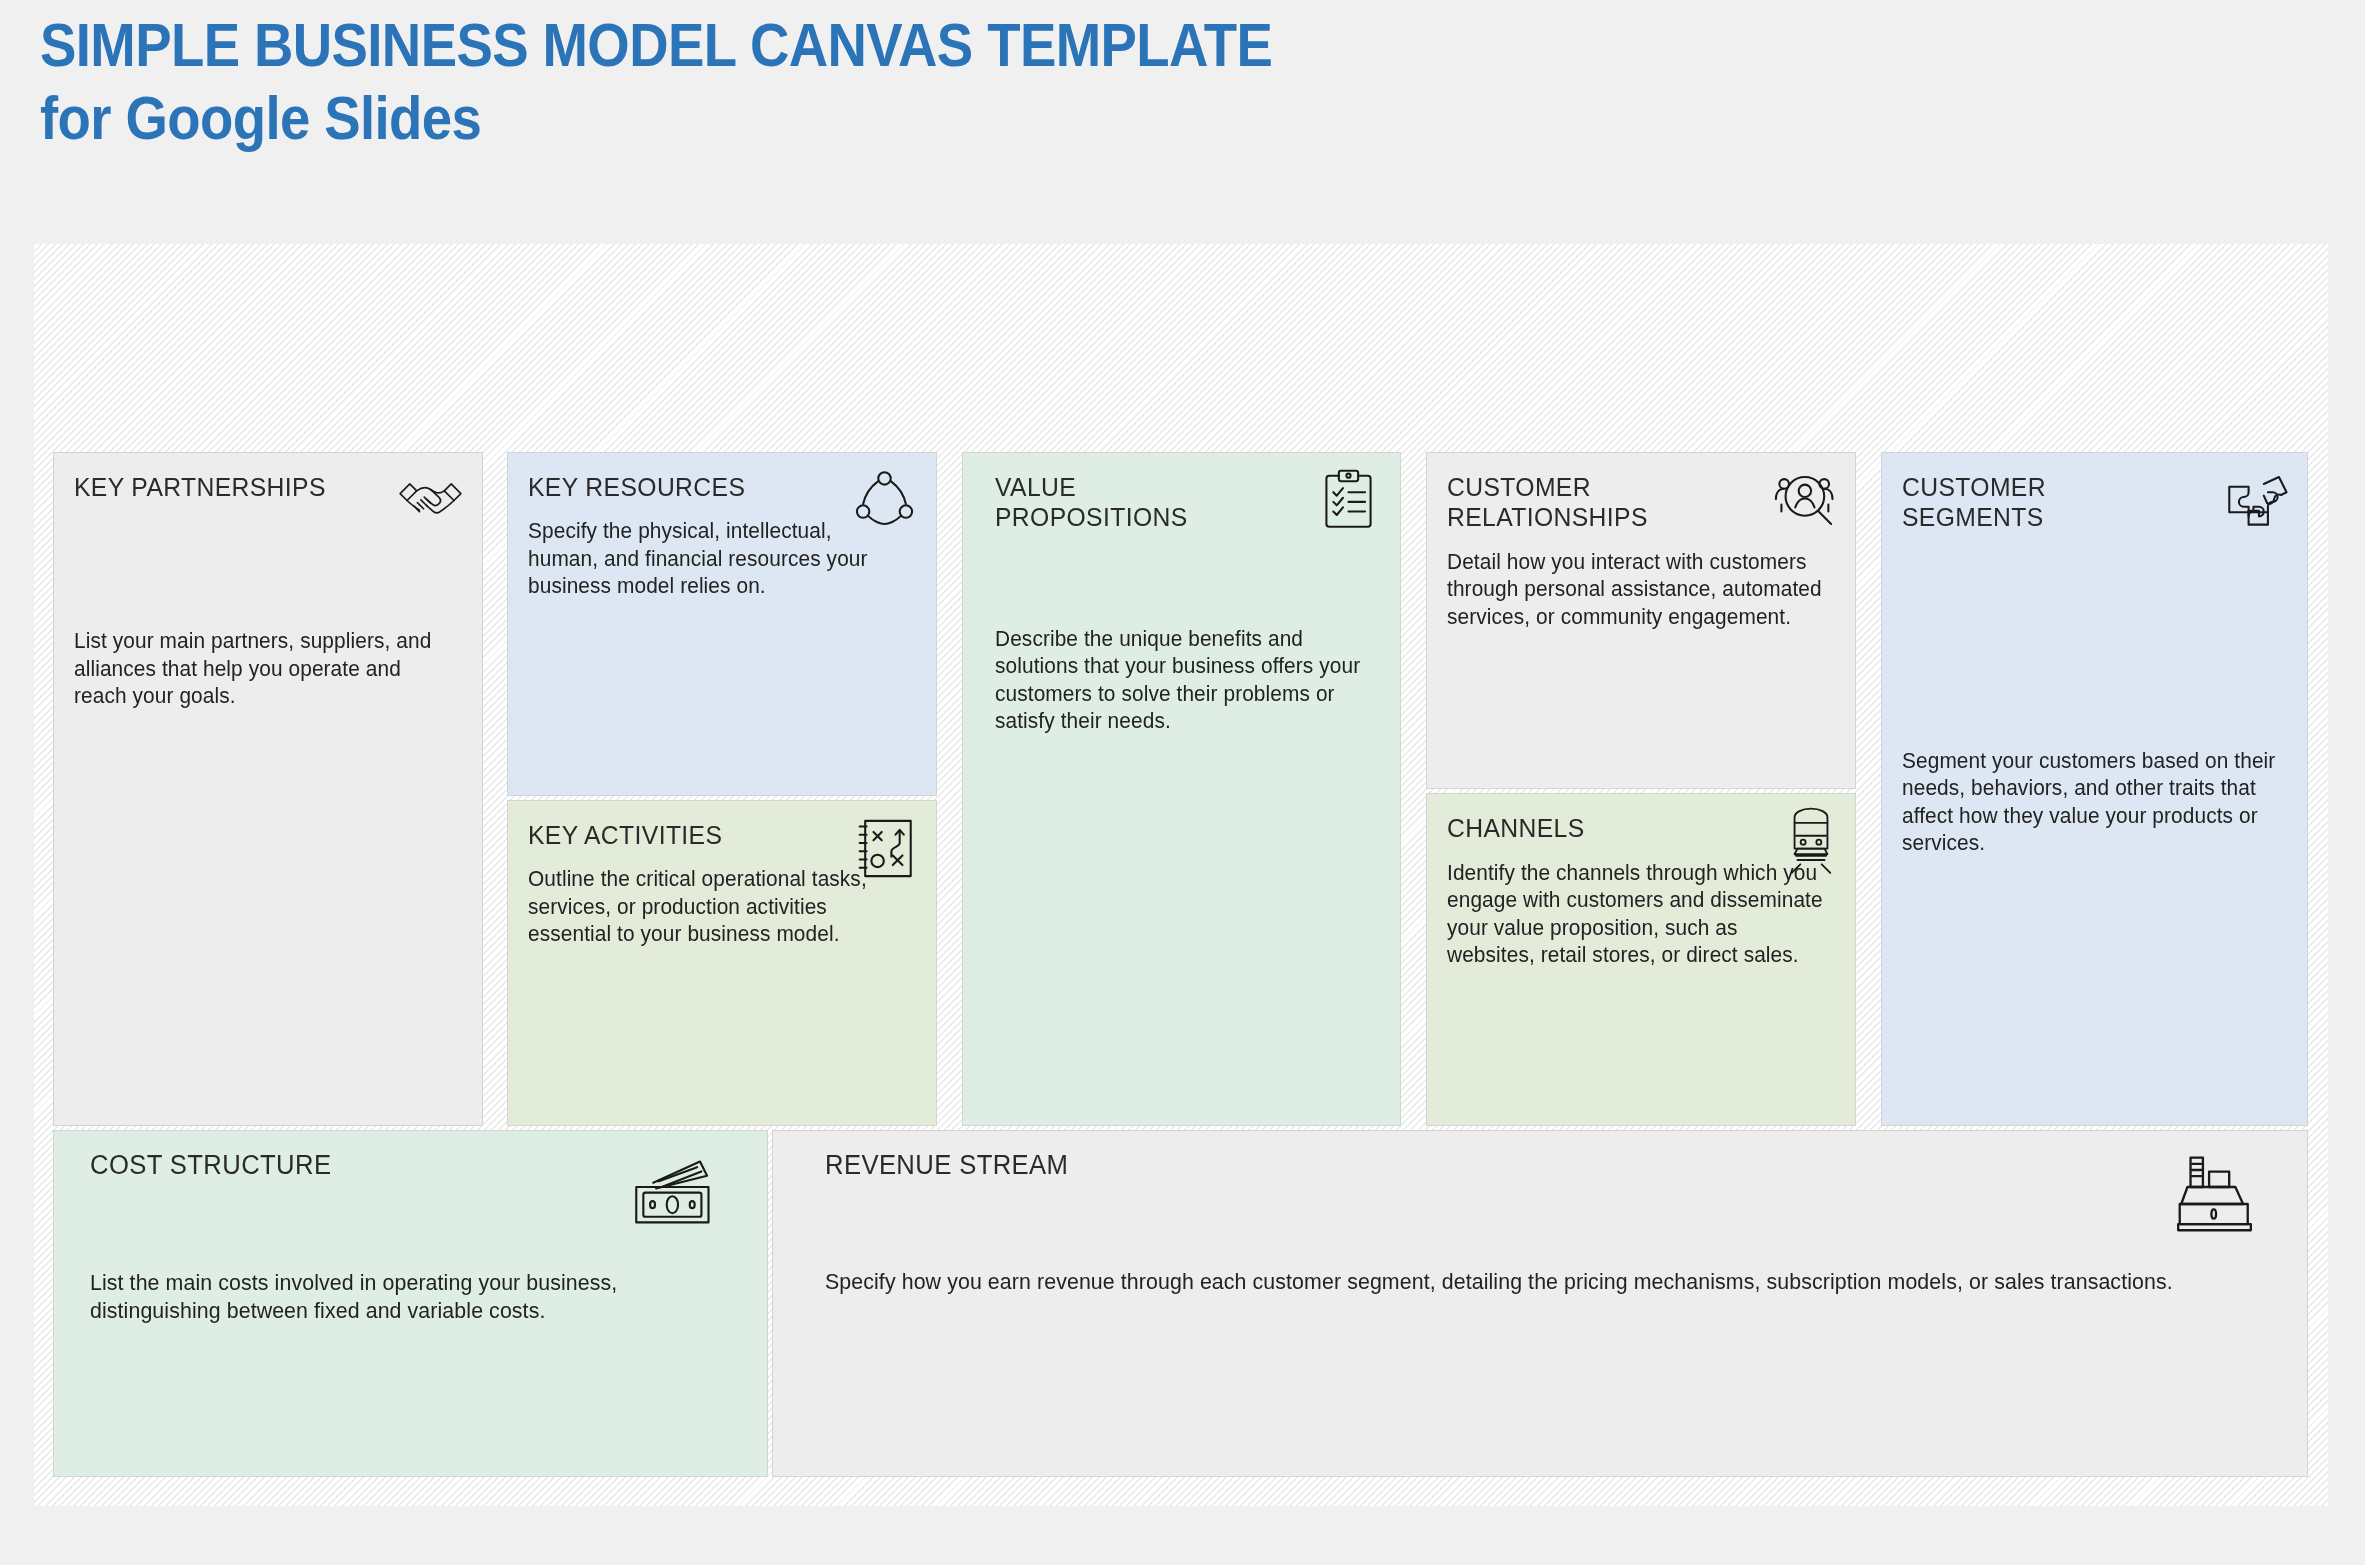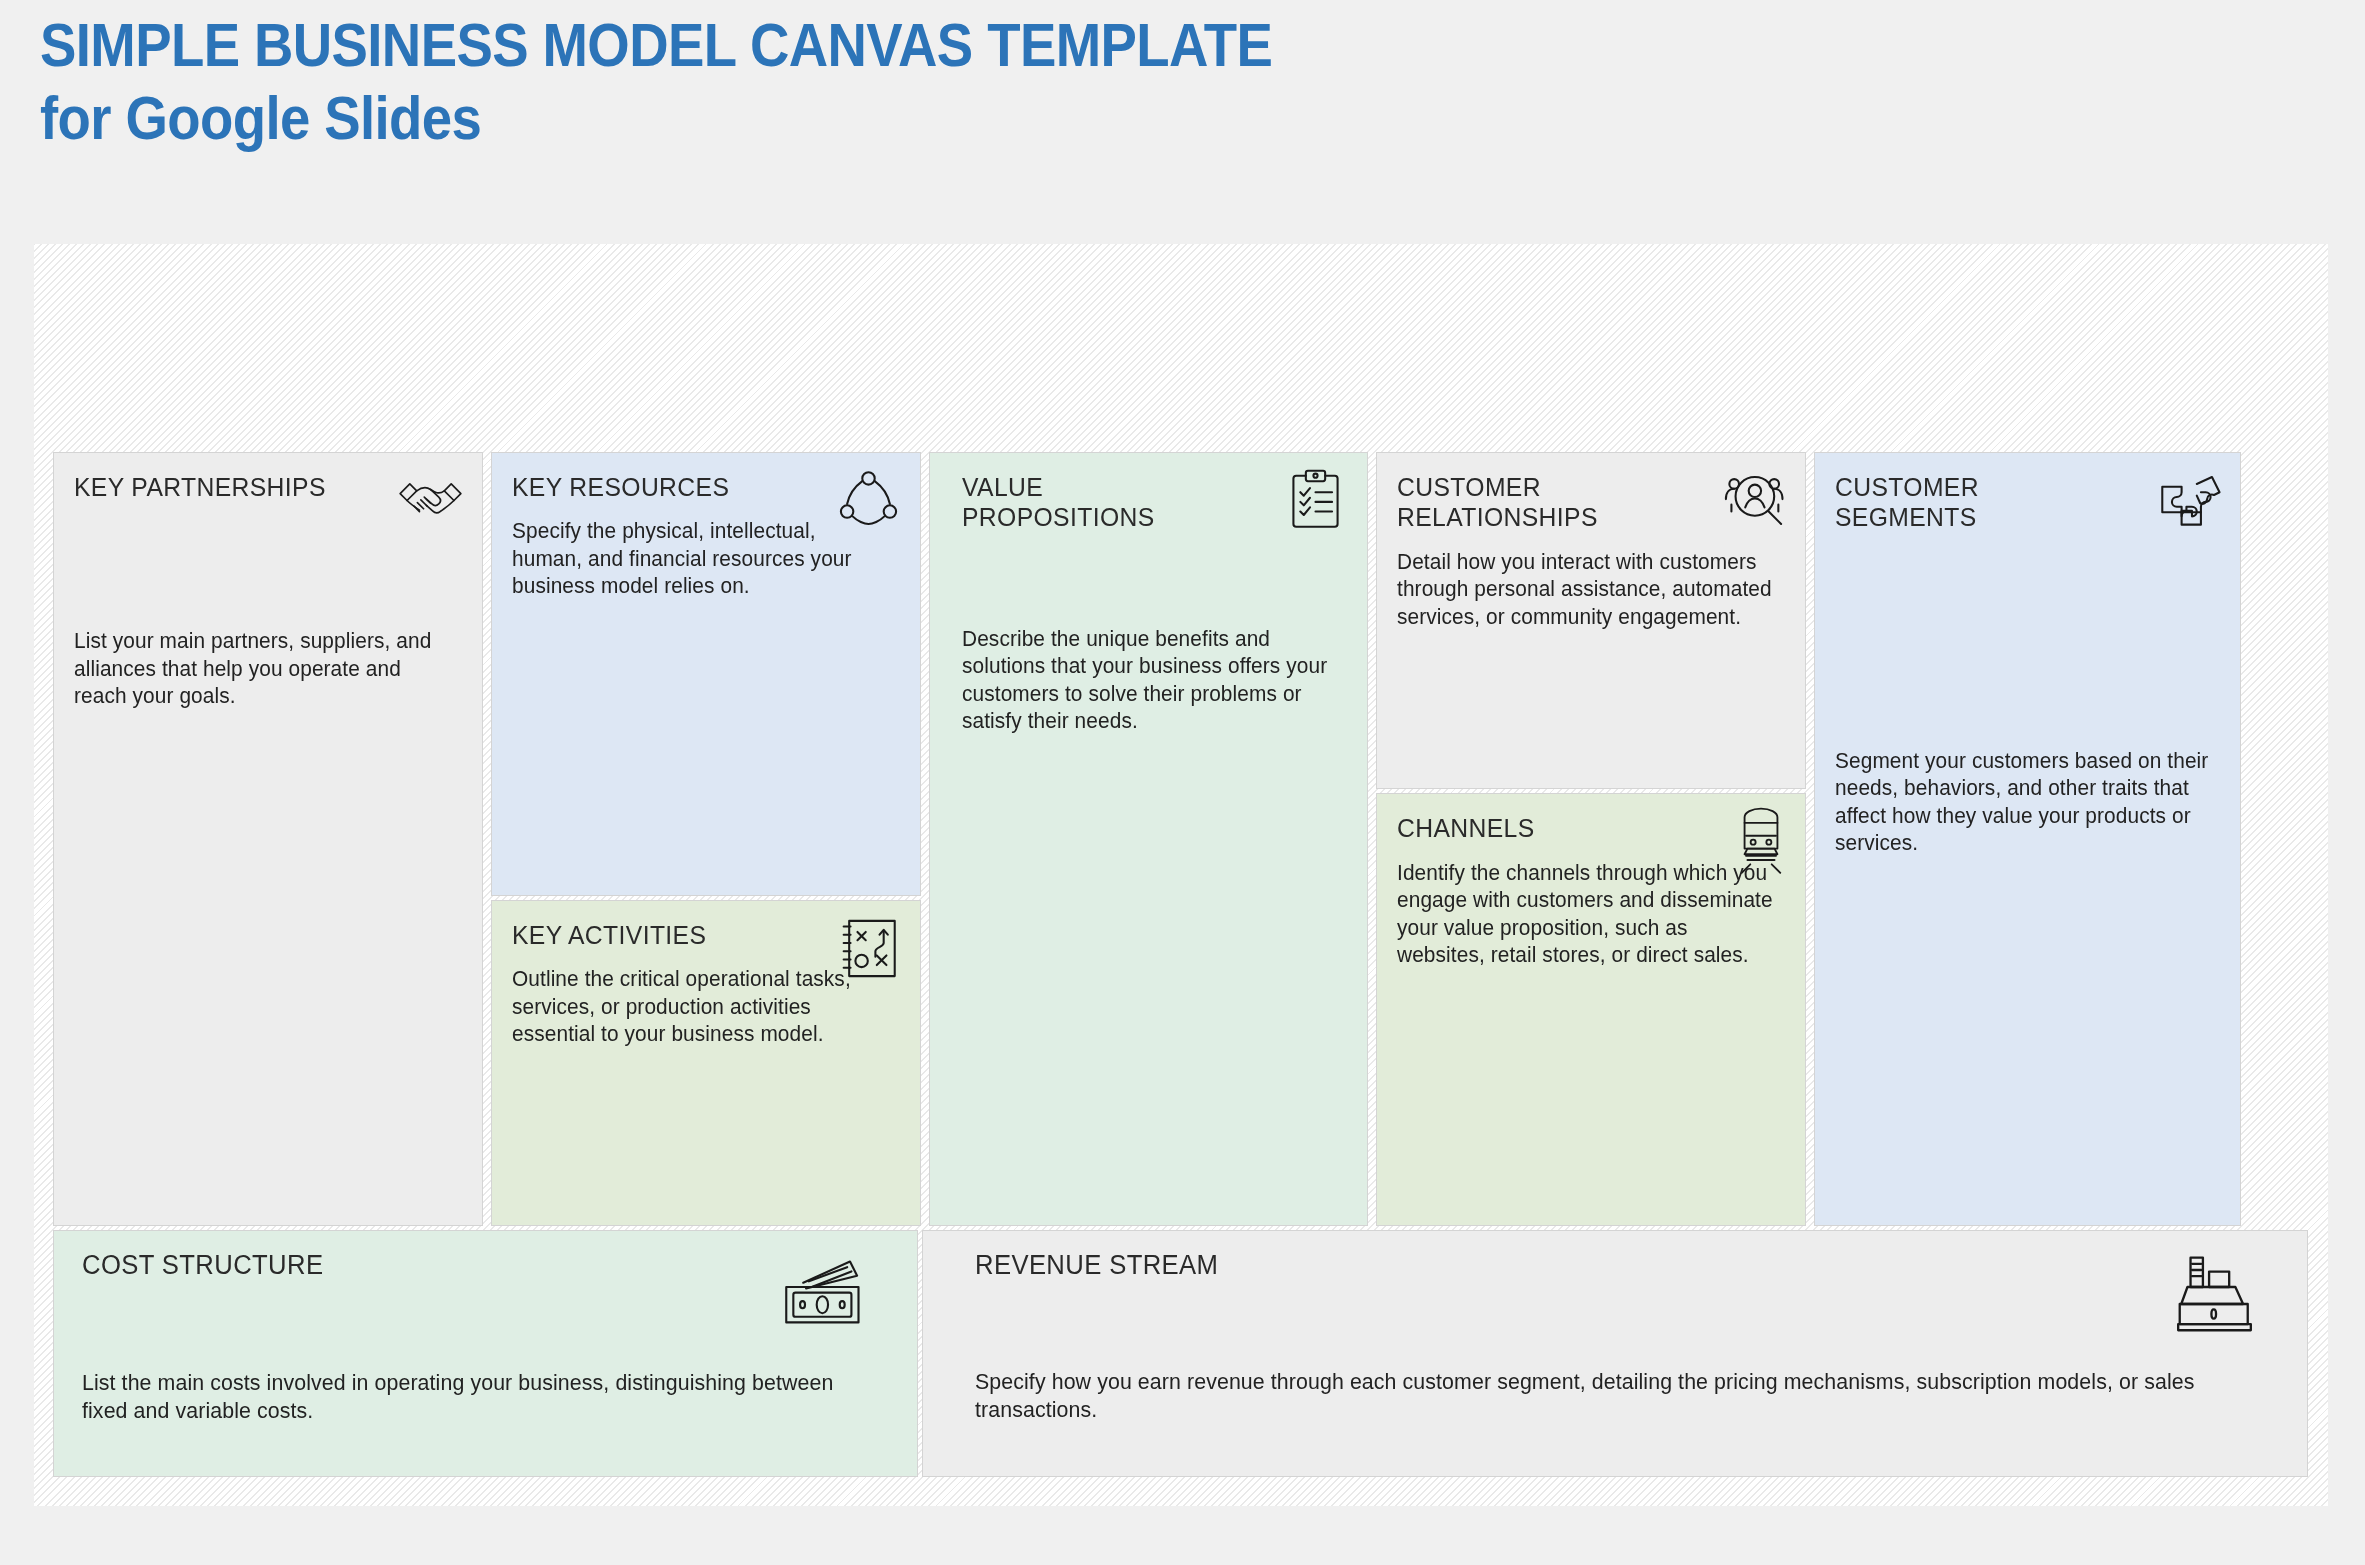--- a/index.html
+++ b/index.html
@@ -81,8 +81,9 @@
   }
   .grid-top {
     display: flex;
-    gap: 8px;
-    height: 774px;
+    gap: 22px;
+    height: 674px;
+    justify-content: space-between;
   }
   .grid-bottom {
     display: flex;

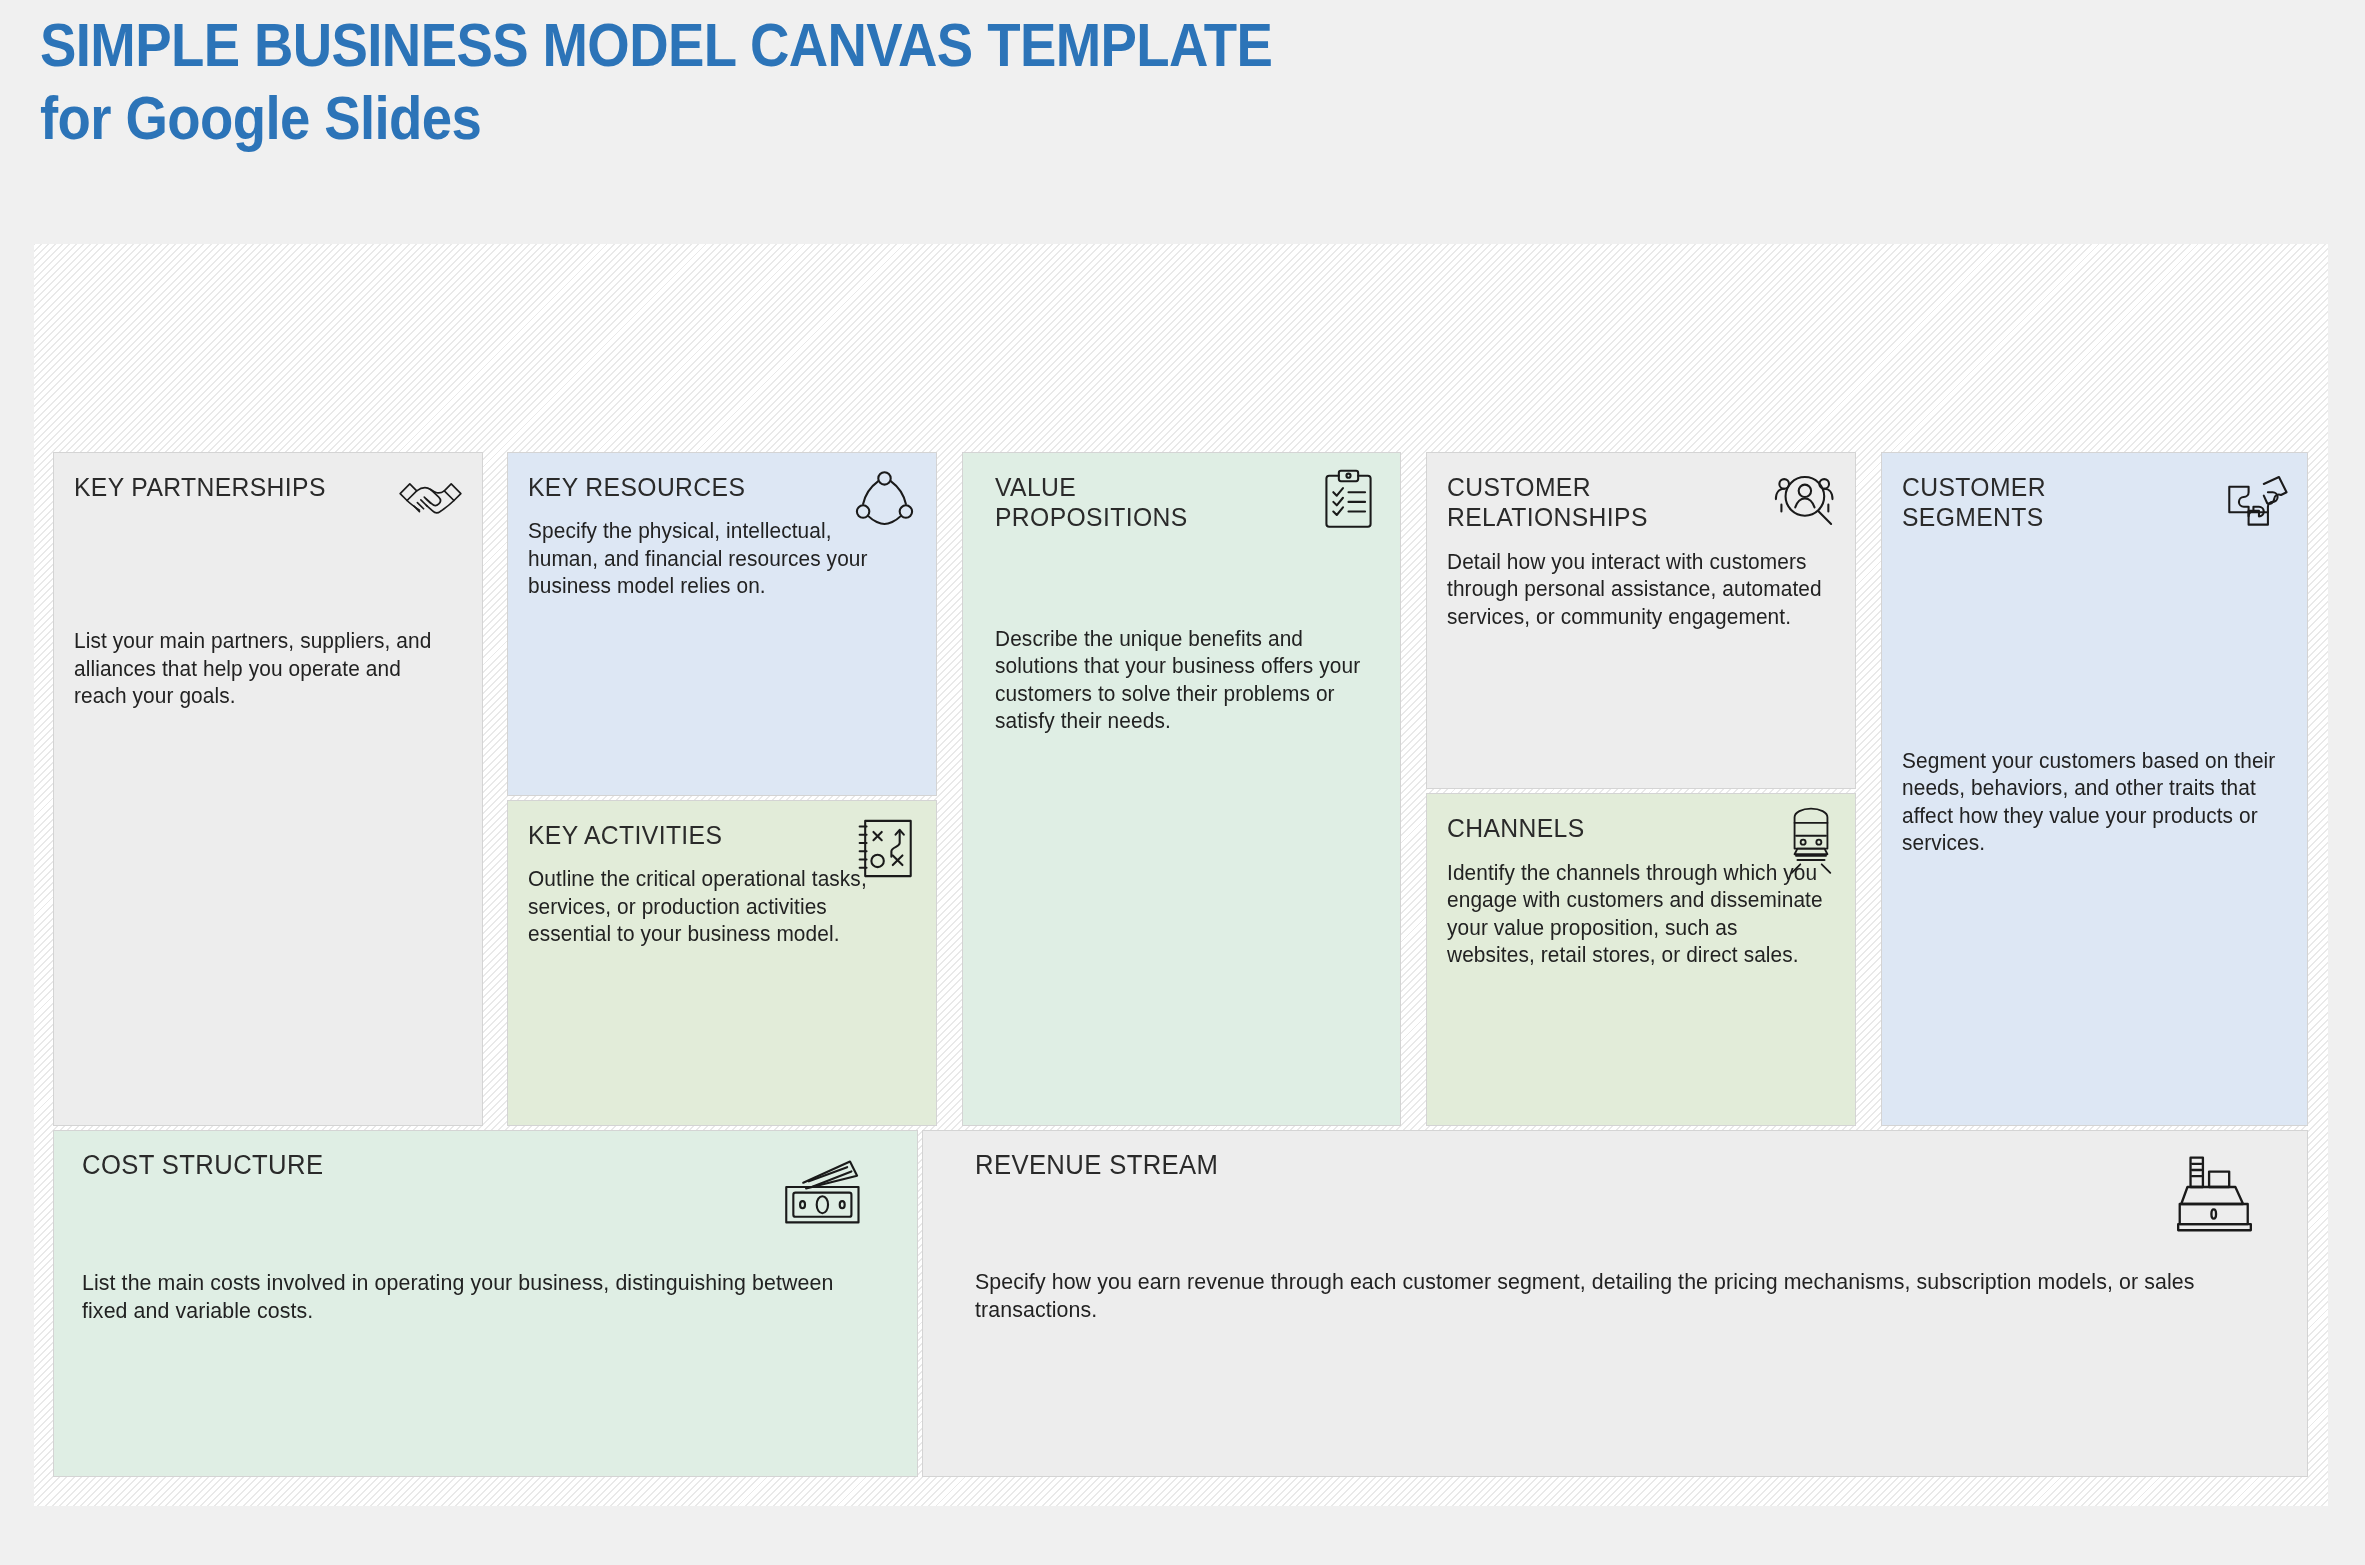--- a/index.html
+++ b/index.html
@@ -289,7 +289,7 @@
     </div>
 
     <div class="grid-bottom">
-      <div class="cell green" style="width:865px;padding-left:28px">
+      <div class="cell green" style="width:715px;padding-left:36px">
         <div class="cell-head wide-head">COST STRUCTURE</div>
         <div class="cell-icon icon-wide">
           <svg viewBox="0 0 120 100" fill="none" stroke="#1a1a1a" stroke-width="3" stroke-linecap="round" stroke-linejoin="round">

